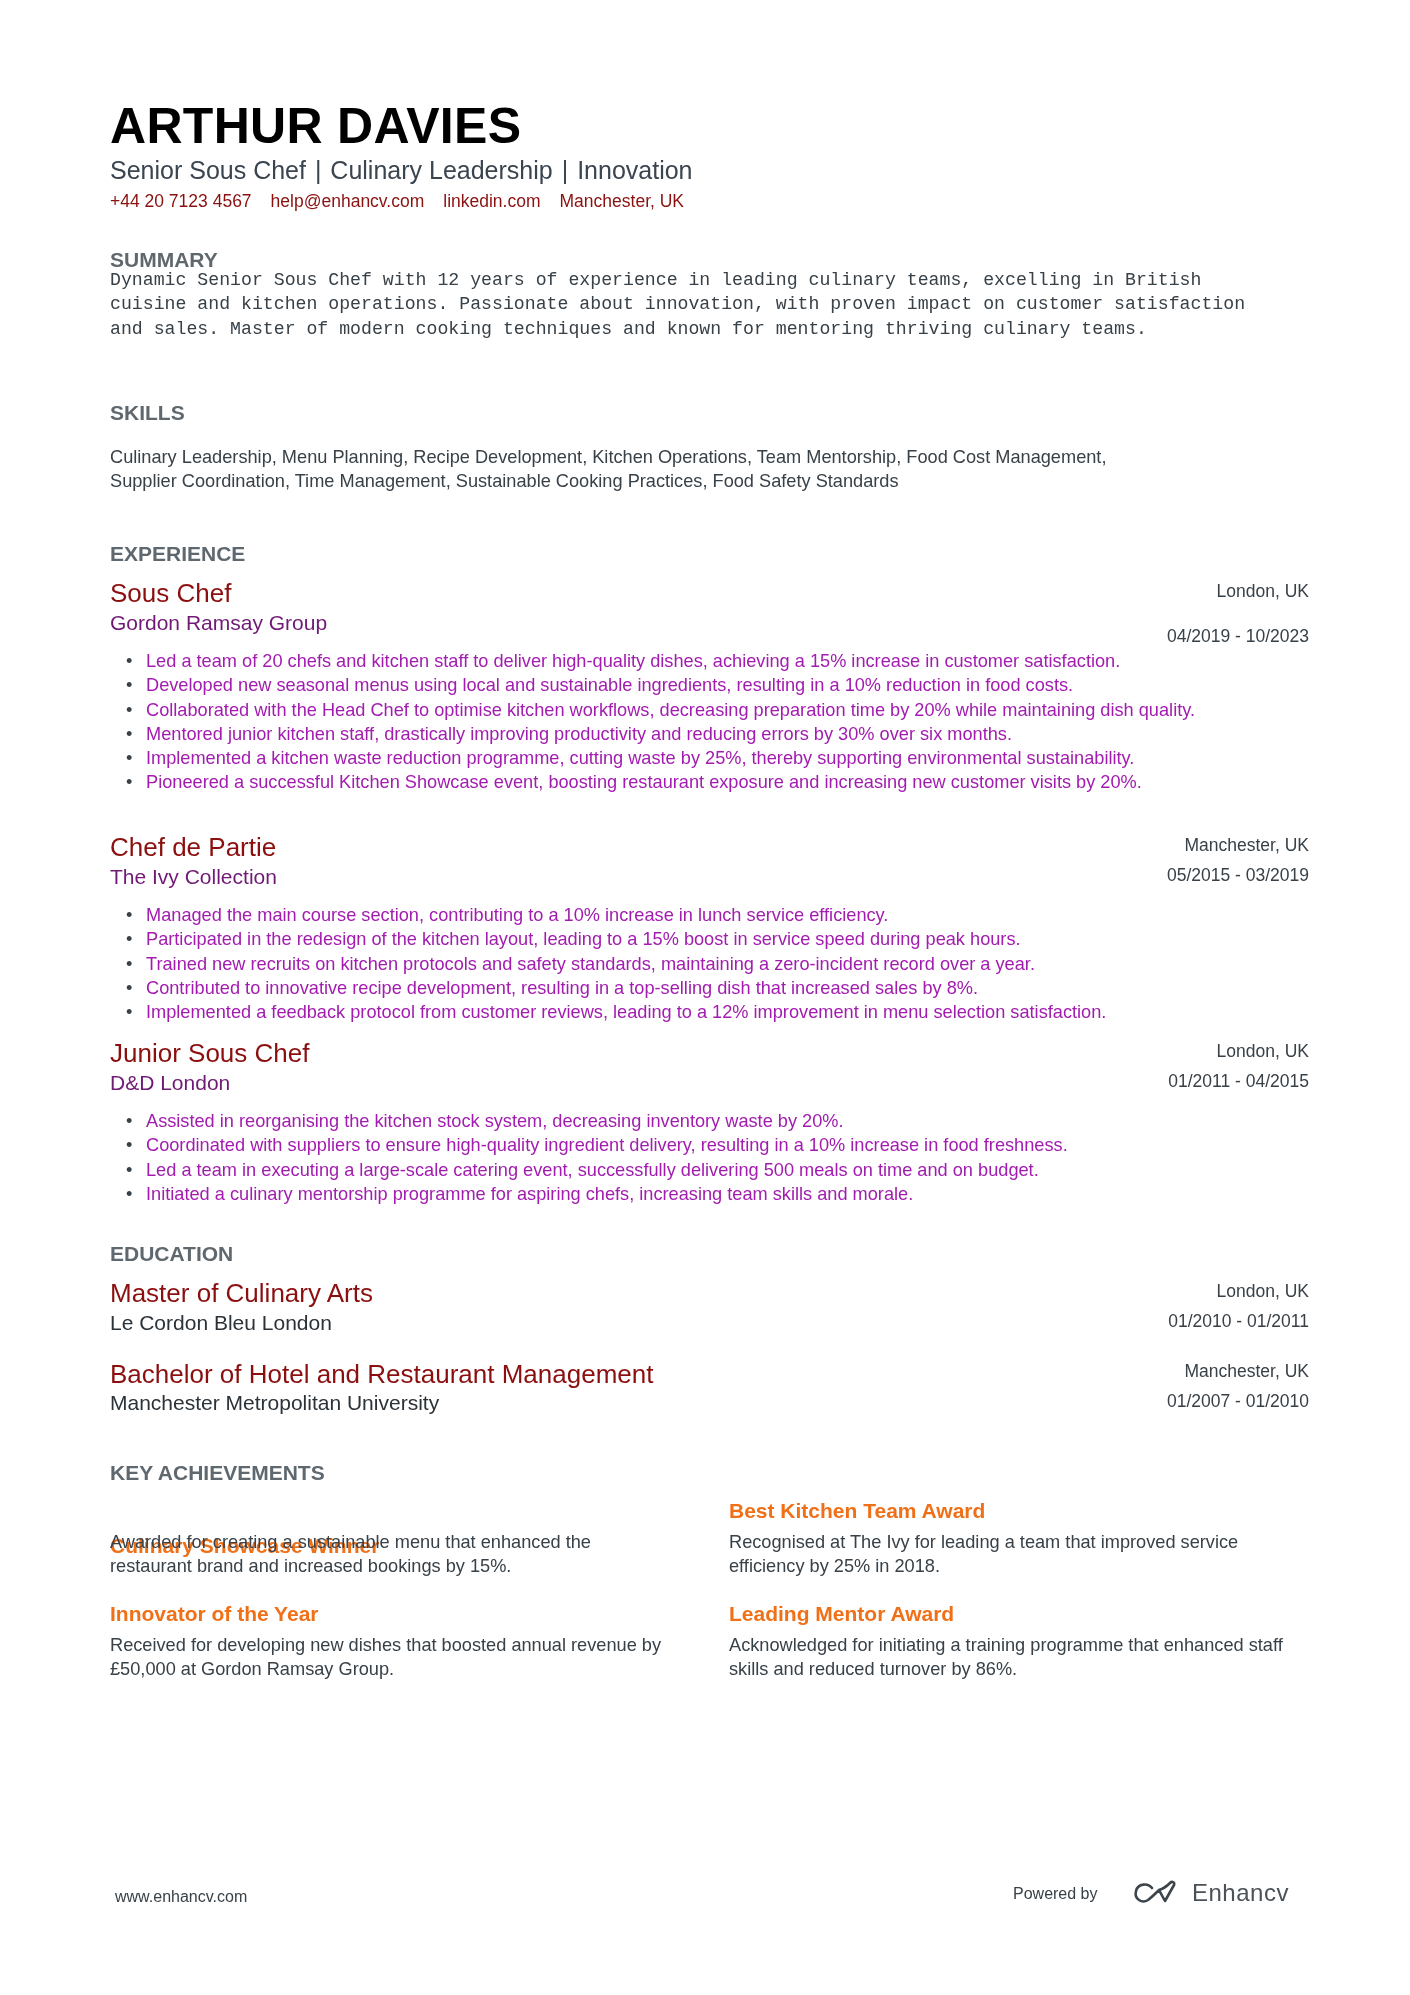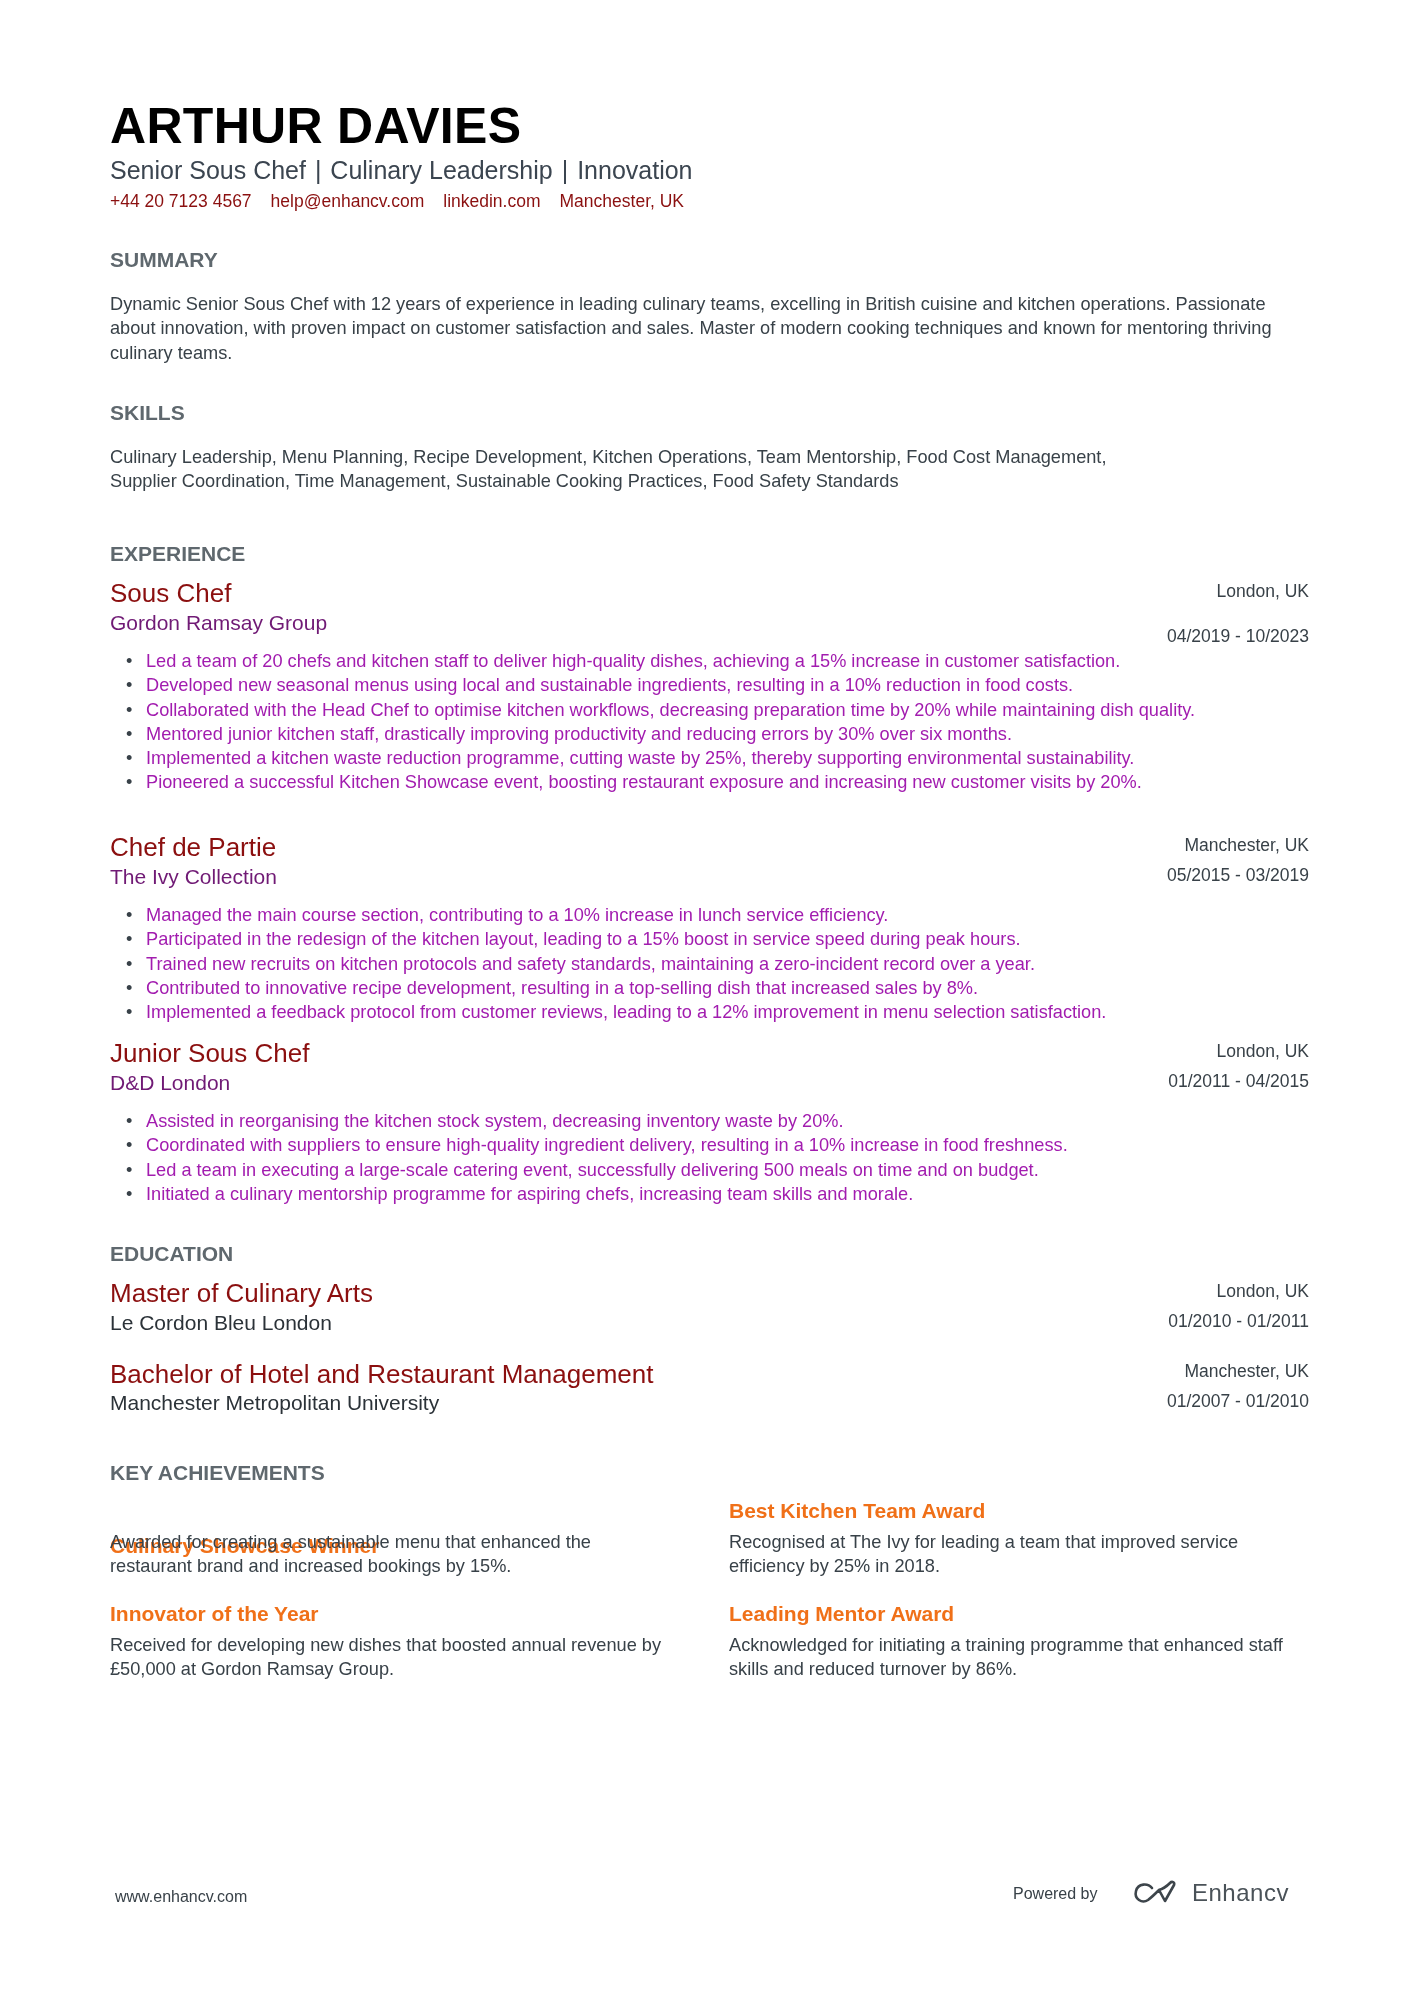--- a/index.html
+++ b/index.html
@@ -49,7 +49,7 @@
   </div>
 
   <div class="abs sec-h" style="top:247px;">SUMMARY</div>
-  <div class="abs para" style="top:292px; width:1170px;">Dynamic Senior Sous Chef with 12 years of experience in leading culinary teams, excelling in British cuisine and kitchen operations. Passionate about innovation, with proven impact on customer satisfaction and sales. Master of modern cooking techniques and known for mentoring thriving culinary teams.</div>
+  <div class="abs para" style="top:268px; width:1170px;font-family:Liberation Mono, monospace;">Dynamic Senior Sous Chef with 12 years of experience in leading culinary teams, excelling in British cuisine and kitchen operations. Passionate about innovation, with proven impact on customer satisfaction and sales. Master of modern cooking techniques and known for mentoring thriving culinary teams.</div>
 
   <div class="abs sec-h" style="top:400px;">SKILLS</div>
   <div class="abs para" style="top:445px; white-space:nowrap;">Culinary Leadership, Menu Planning, Recipe Development, Kitchen Operations, Team Mentorship, Food Cost Management,</div>

